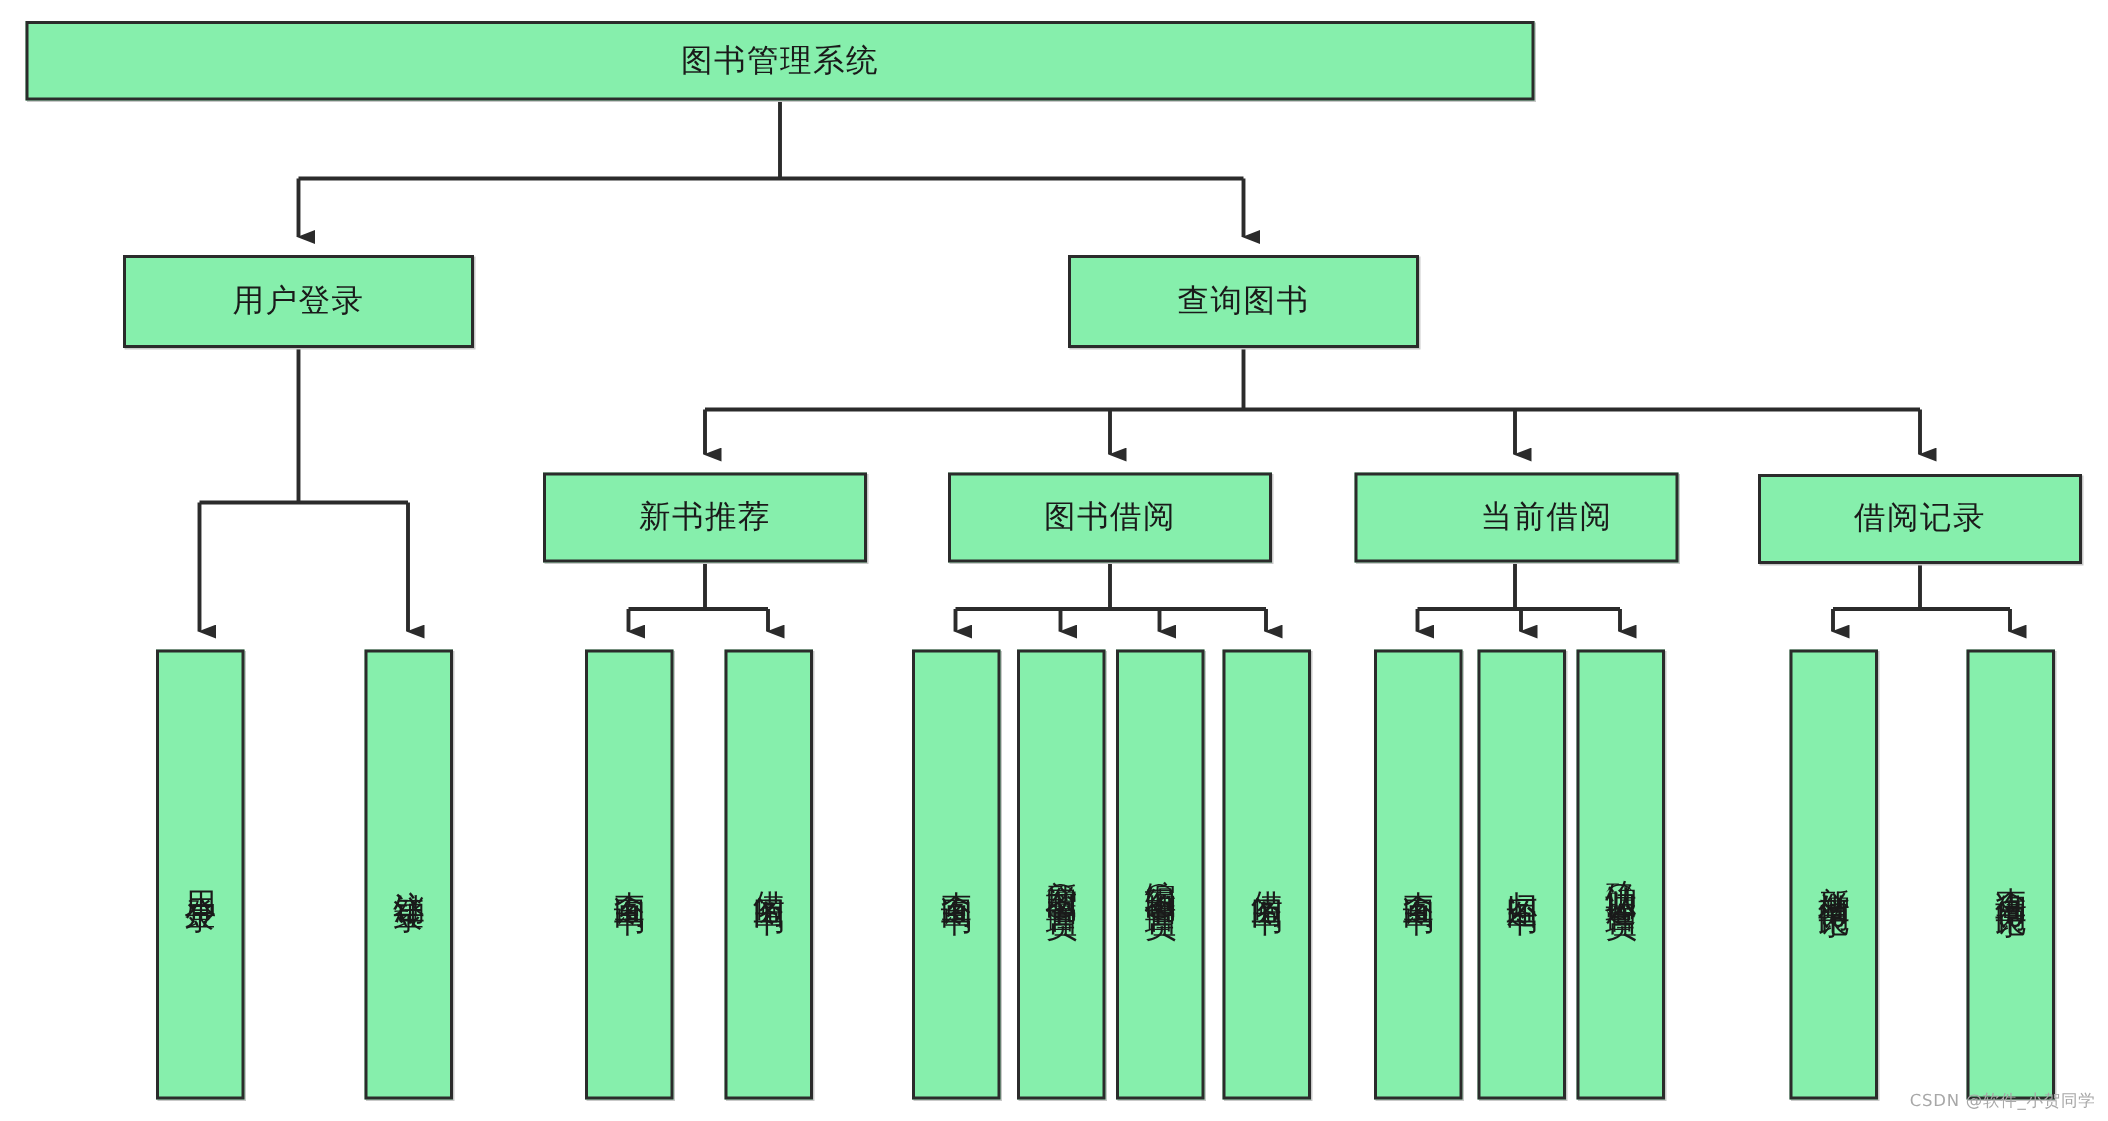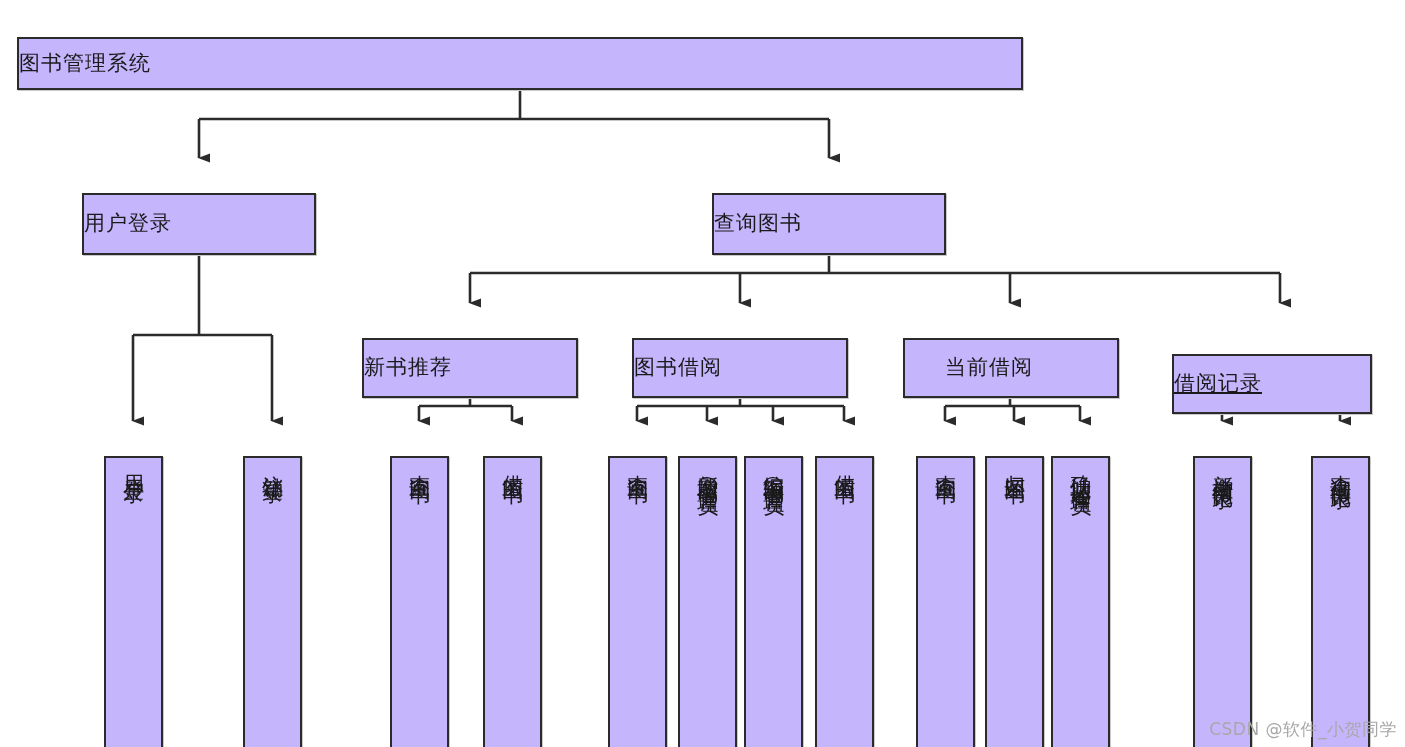--- a/index.html
+++ b/index.html
@@ -30,12 +30,12 @@
     position: absolute;
     box-sizing: border-box;
     border: 2px solid #2b2b2b;
-    background: #c4b5fd;
+    background: #86efac;
     display: flex;
     align-items: center;
+    justify-content: center;
     color: #1a1a1a;
     box-shadow: 1px 1px 0 #c9c9c9;
-    margin-top: 23px;
   }
   .node-h {
     font-size: 21px;

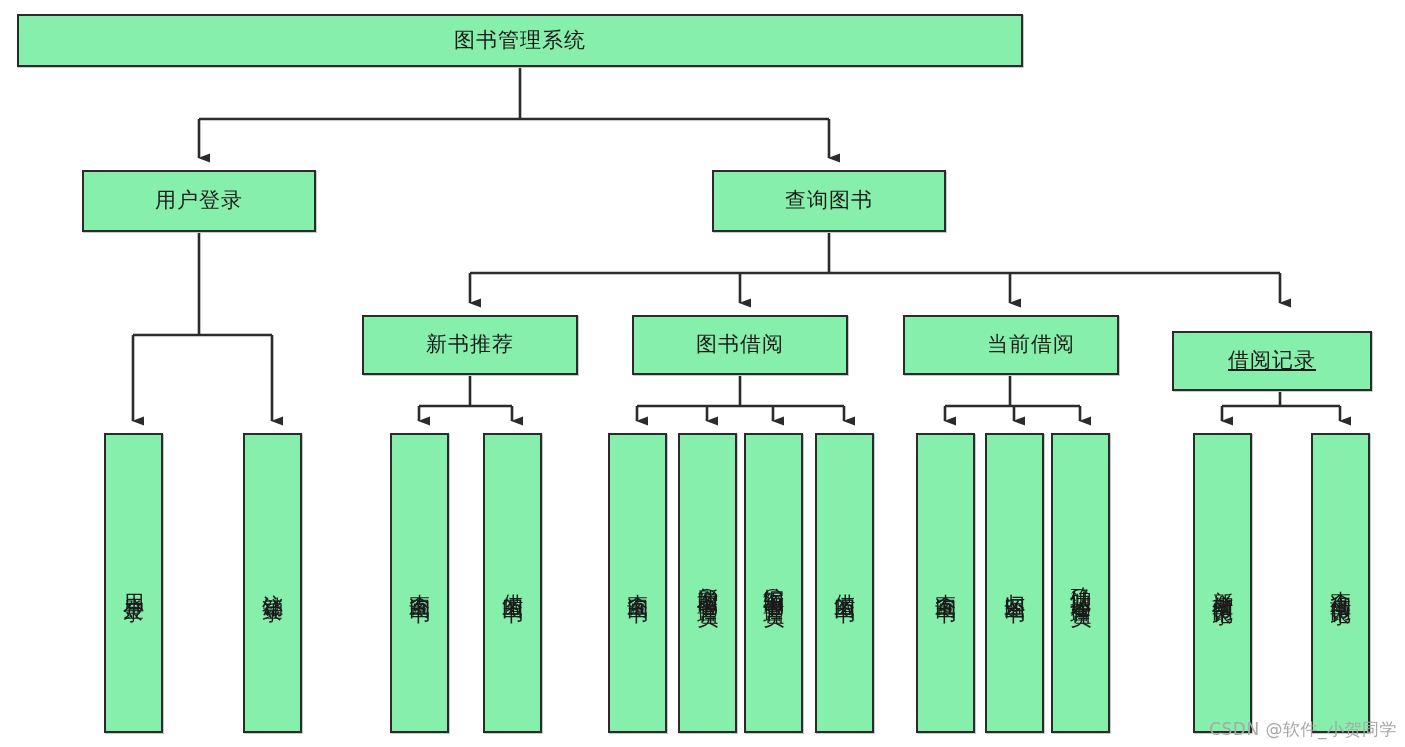--- a/index.html
+++ b/index.html
@@ -144,7 +144,7 @@
   <div class="node node-h" style="left:903px; top:315px; width:216px; height:60px;padding-left:40px;">
     <span>当前借阅</span>
   </div>
-  <div class="node node-h" style="left:1172px; top:331px; width:200px; height:60px;text-decoration:underline;">
+  <div class="node node-h" style="left:1172px; top:316px; width:216px; height:60px;">
     <span>借阅记录</span>
   </div>
 

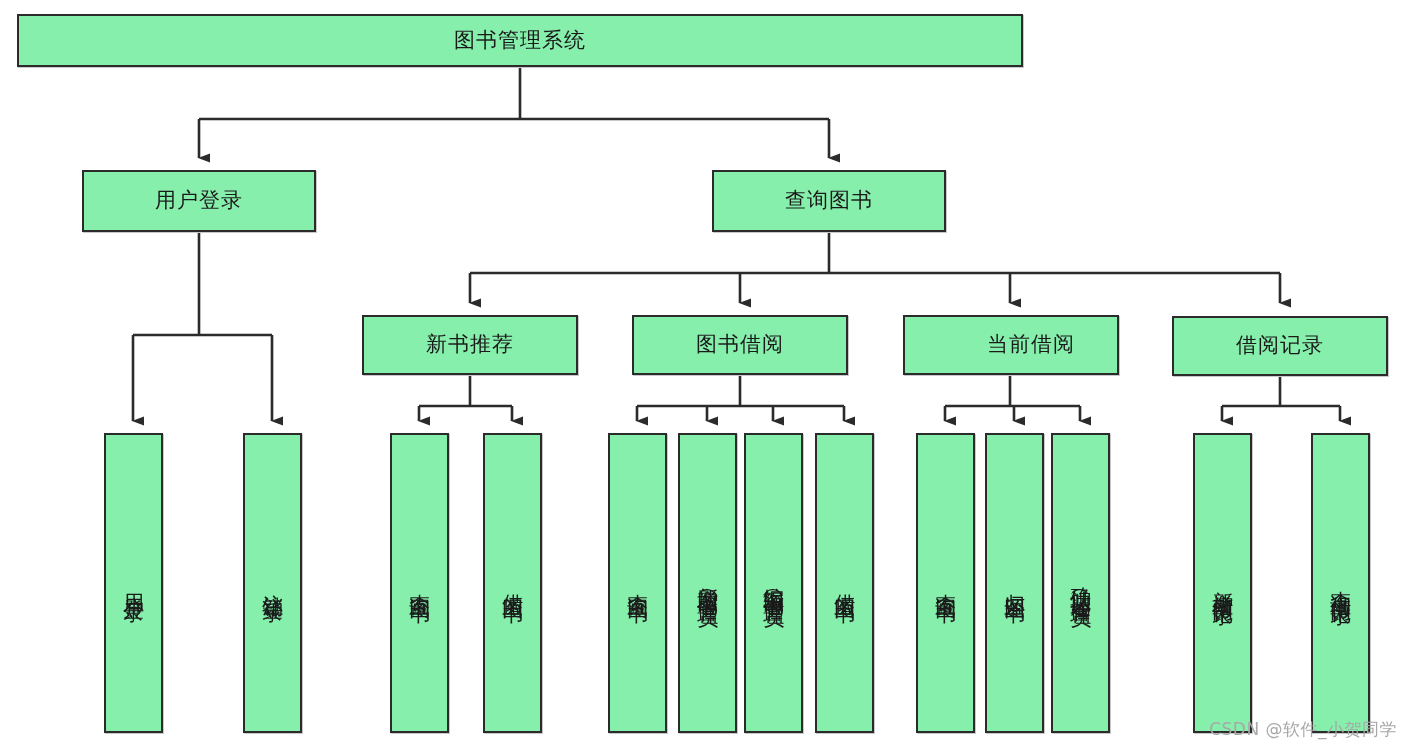--- a/index.html
+++ b/index.html
@@ -61,7 +61,7 @@
     position: absolute;
     right: 8px;
     bottom: 6px;
-    font-size: 17px;
+    font-size: 11px;
     color: #a8a8a8;
     letter-spacing: 0.5px;
     white-space: nowrap;

